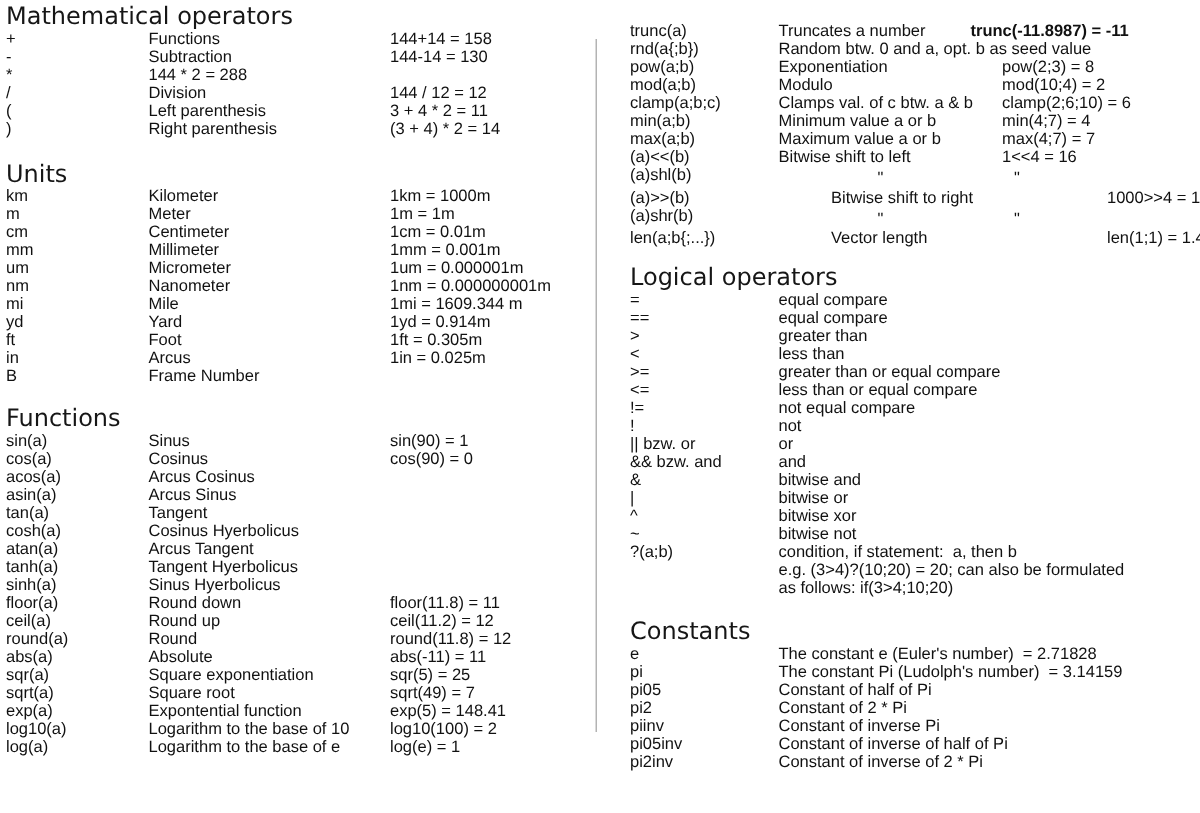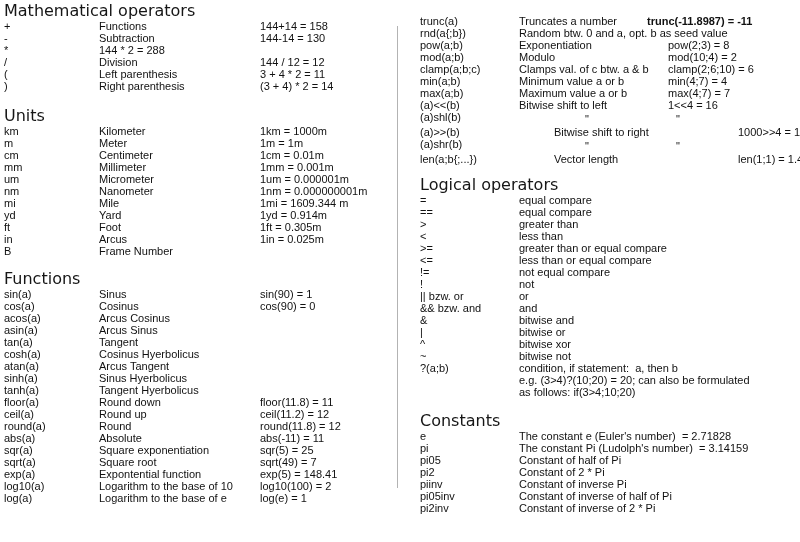--- a/index.html
+++ b/index.html
@@ -193,13 +193,13 @@
             <span class="cell cell-ex"></span>
           </div>
           <div class="row">
+            <span class="cell cell-sym">tanh(a)</span>
+            <span class="cell cell-desc">Tangent Hyerbolicus</span>
+            <span class="cell cell-ex"></span>
+          </div>
+          <div class="row">
             <span class="cell cell-sym">sinh(a)</span>
             <span class="cell cell-desc">Sinus Hyerbolicus</span>
-            <span class="cell cell-ex"></span>
-          </div>
-          <div class="row">
-            <span class="cell cell-sym">tanh(a)</span>
-            <span class="cell cell-desc">Tangent Hyerbolicus</span>
             <span class="cell cell-ex"></span>
           </div>
           <div class="row">

